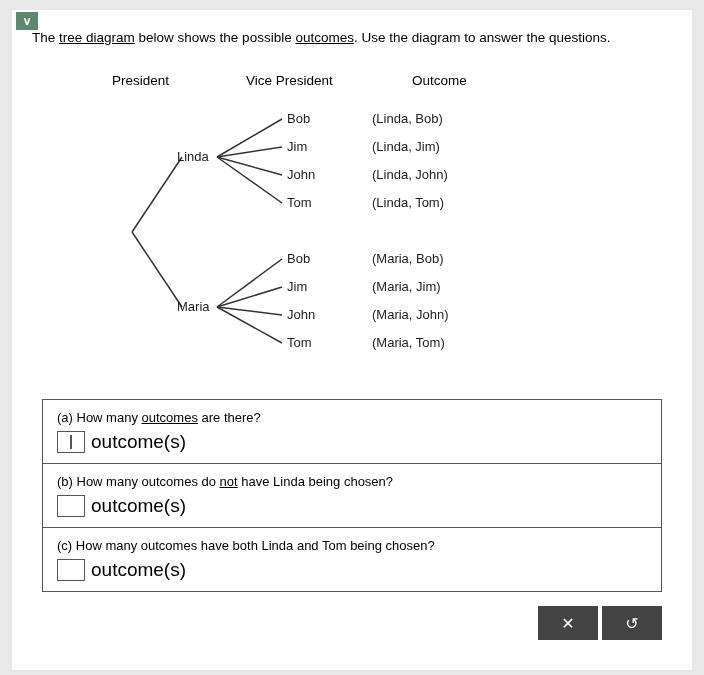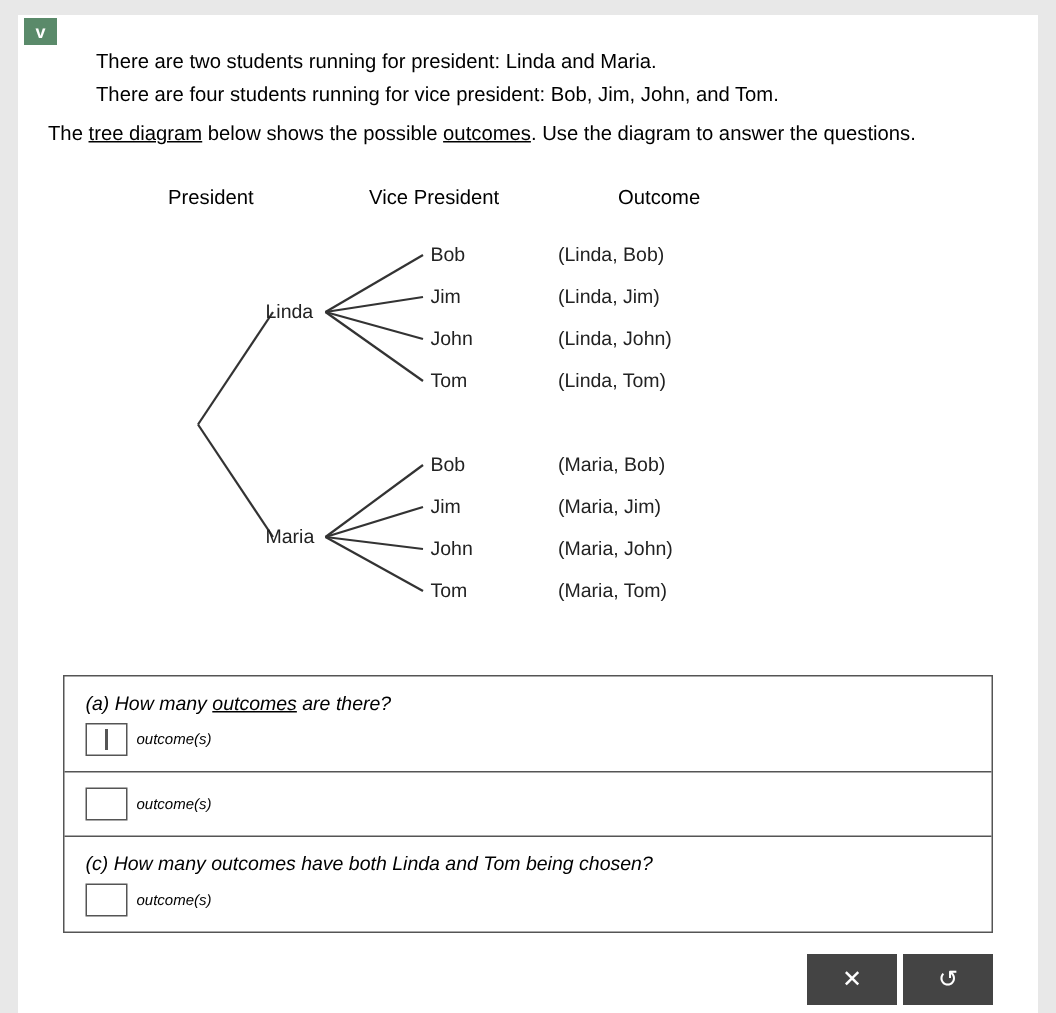--- a/index.html
+++ b/index.html
@@ -147,10 +147,6 @@
   </div>
 
   <div style="margin-top: 4px;">
-    <div class="indent-text">
-      <div>There are two students running for president: Linda and Maria.</div>
-      <div>There are four students running for vice president: Bob, Jim, John, and Tom.</div>
-    </div>
     <p class="tree-intro">
       The <u>tree diagram</u> below shows the possible <u>outcomes</u>. Use the diagram to answer the questions.
     </p>

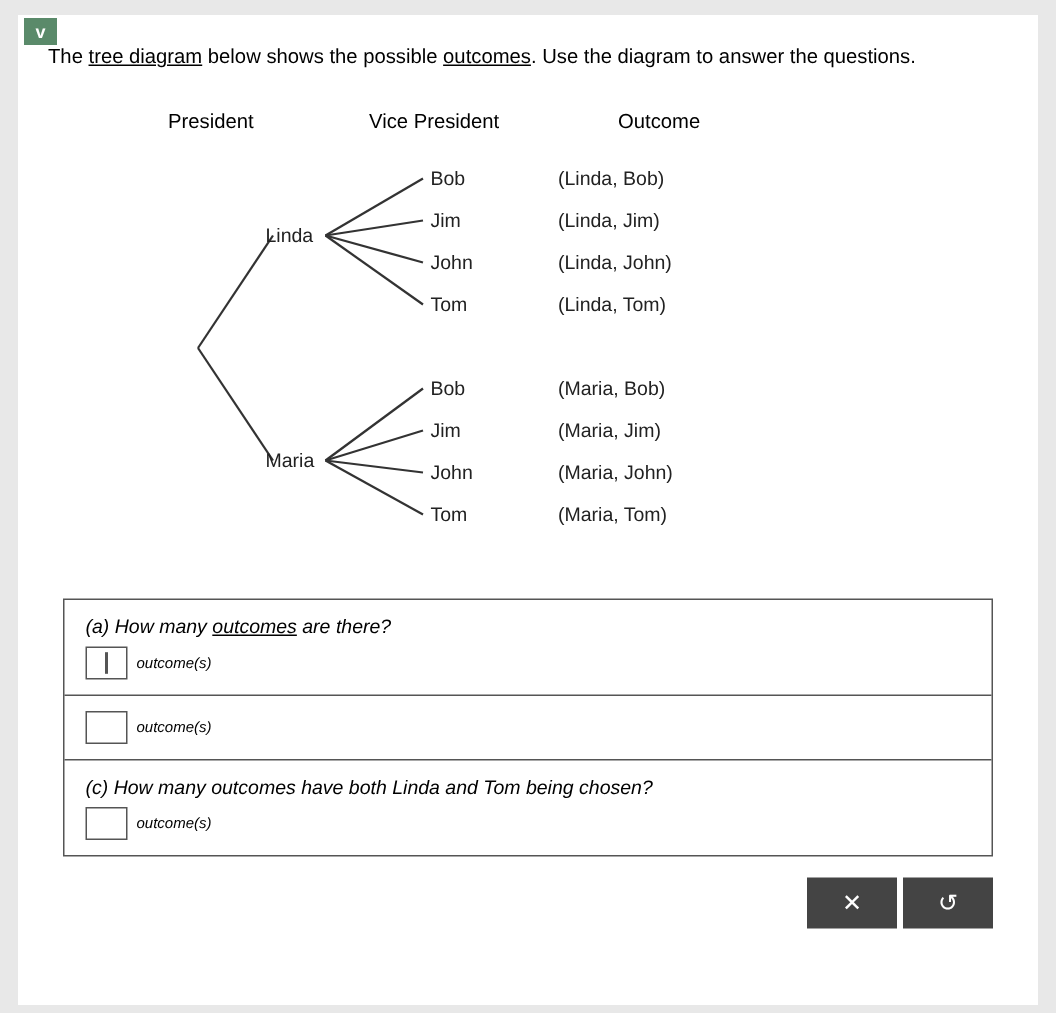--- a/index.html
+++ b/index.html
@@ -62,7 +62,6 @@
     .questions {
       border: 1.5px solid #555;
       margin: 0 10px;
-      font-style: italic;
     }
     .question-block {
       border-bottom: 1.5px solid #555;

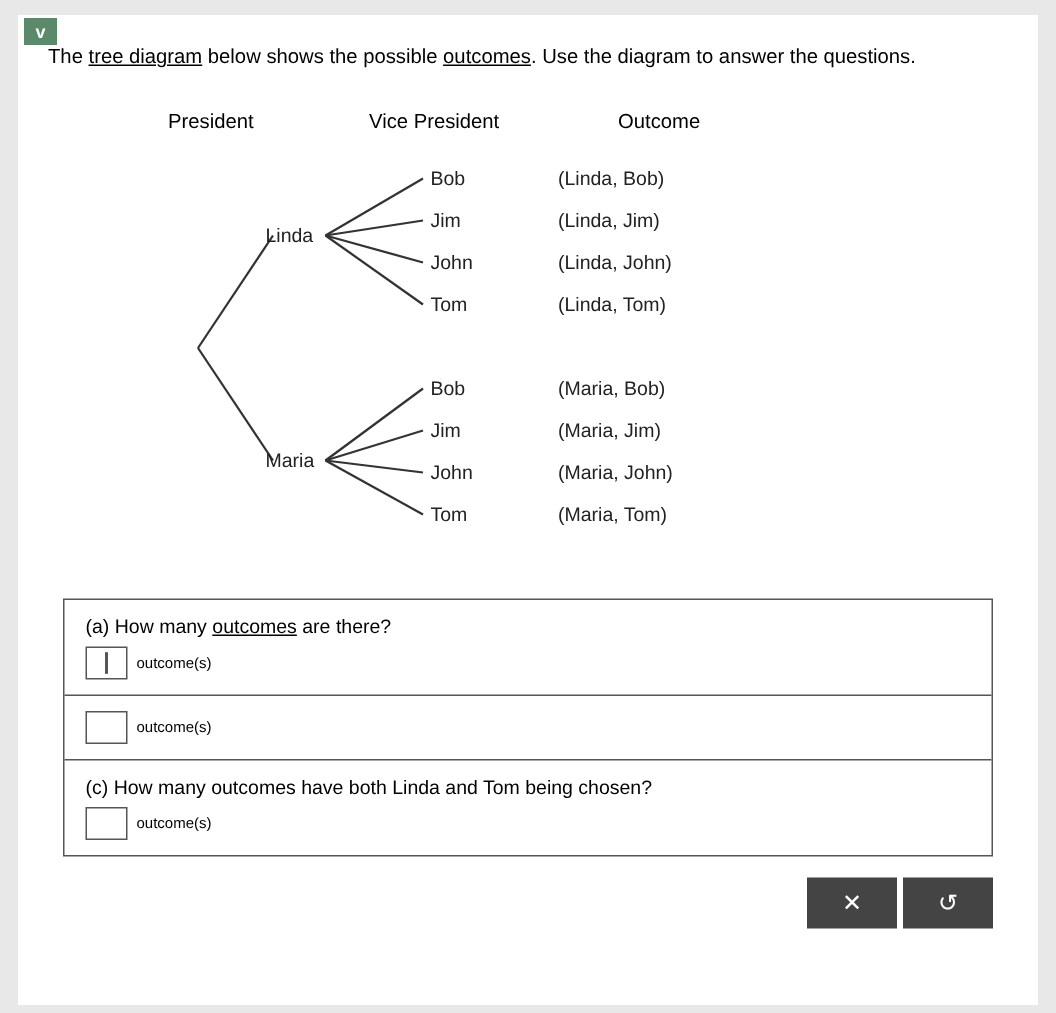--- a/index.html
+++ b/index.html
@@ -103,7 +103,7 @@
       transform: translateX(-50%);
     }
     .answer-label {
-      font-size: 10px;
+      font-size: 19px;
     }
     .bottom-buttons {
       display: flex;

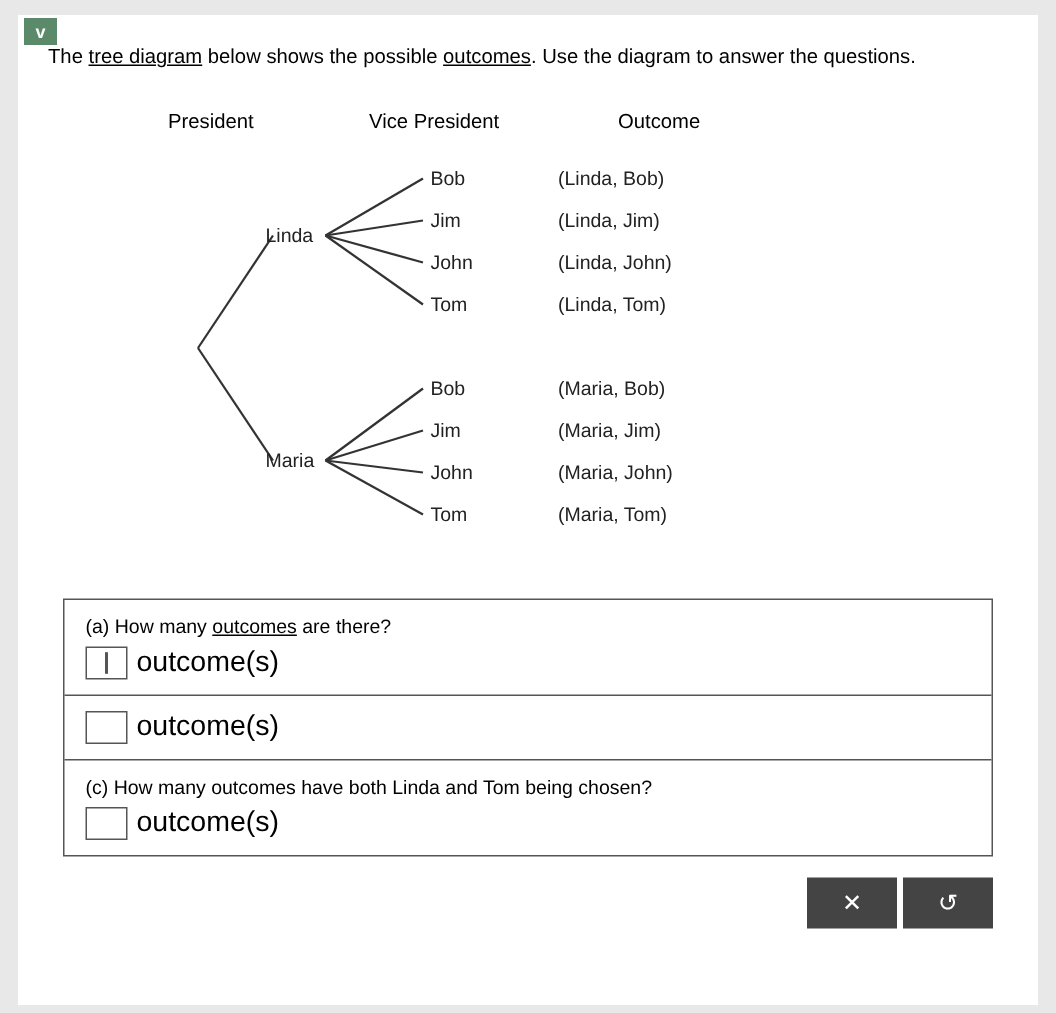--- a/index.html
+++ b/index.html
@@ -213,6 +213,9 @@
     </div>
 
     <div class="question-block">
+      <div class="question-text">
+        (b) How many outcomes do <u>not</u> have Linda being chosen?
+      </div>
       <div class="answer-row">
         <div class="answer-box"></div>
         <span class="answer-label">outcome(s)</span>

